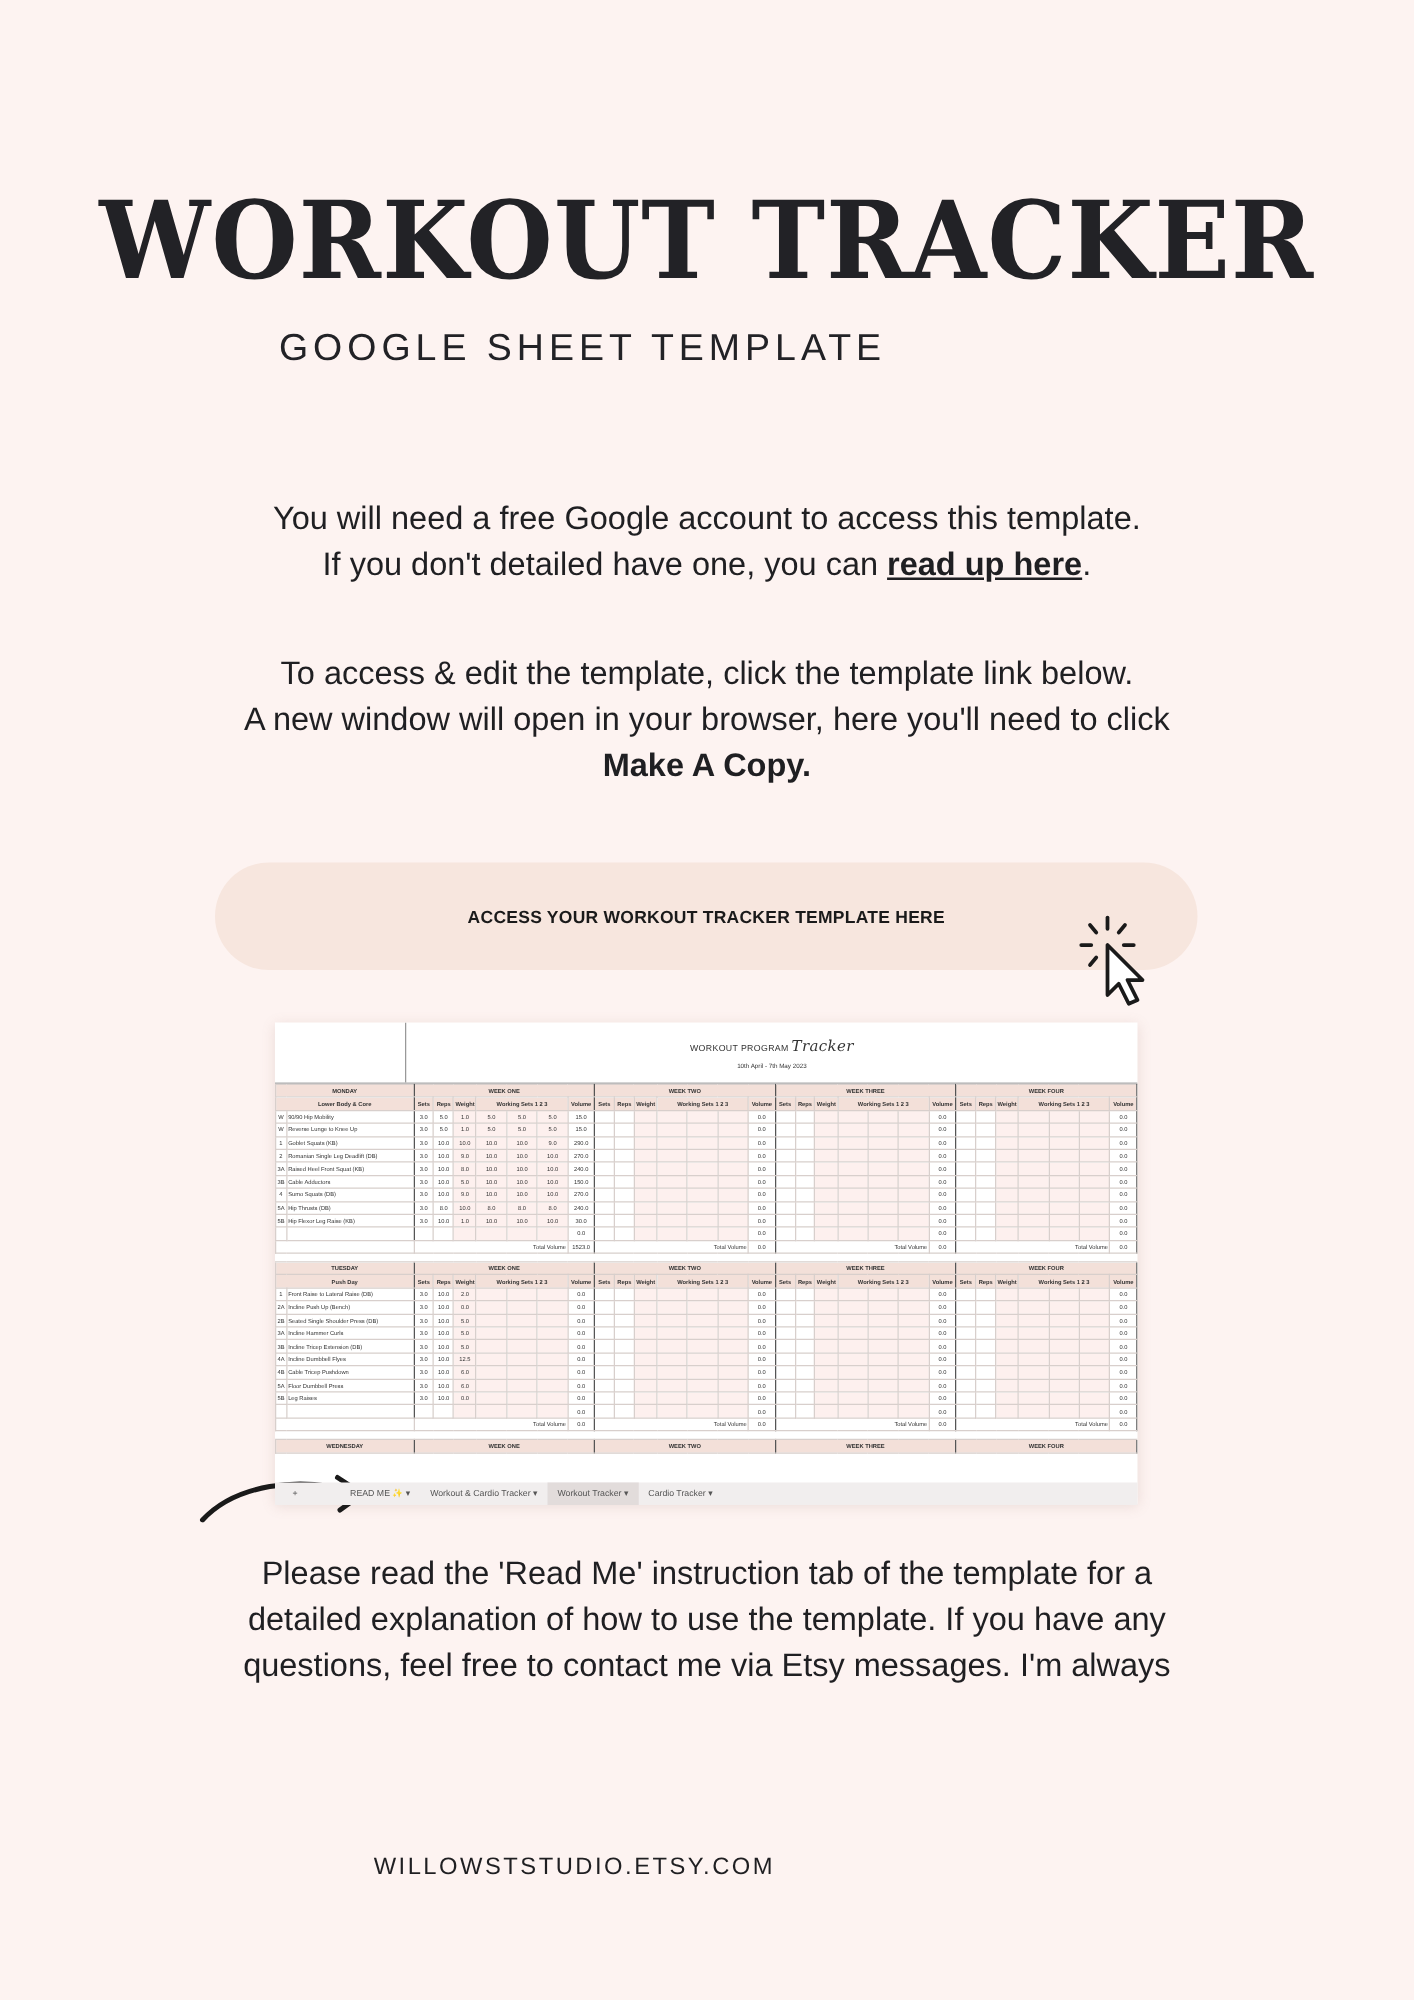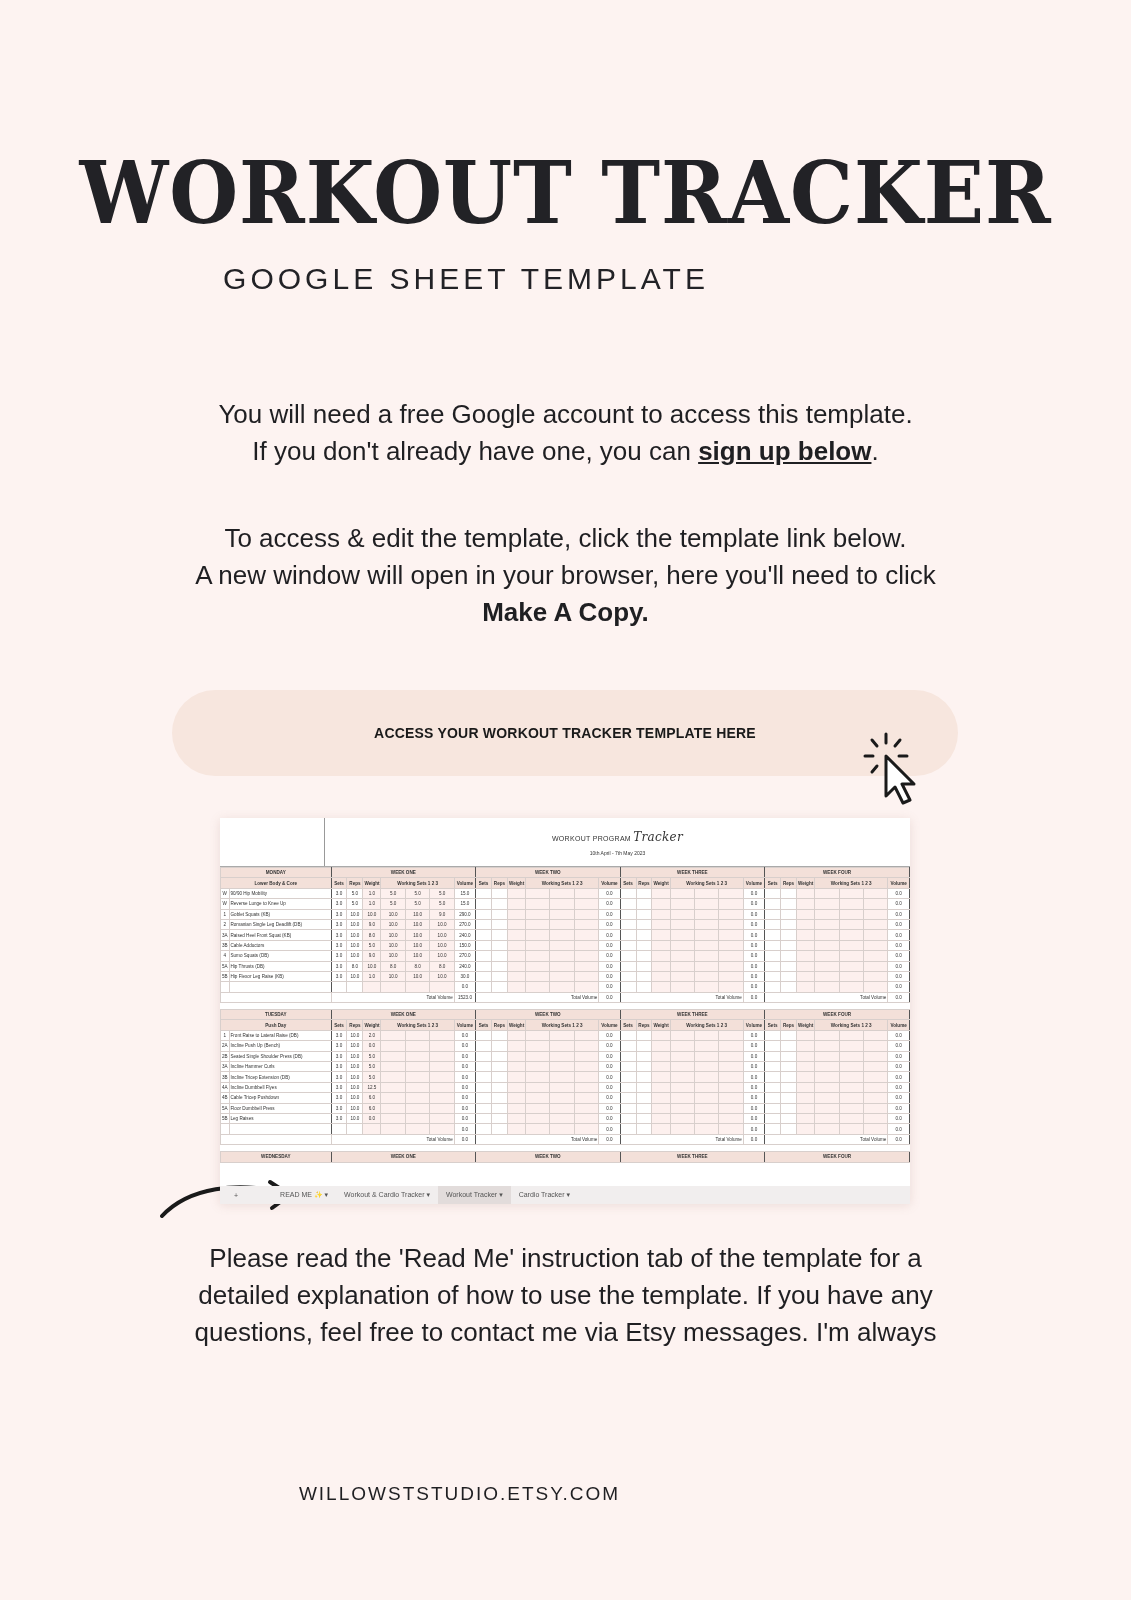--- a/index.html
+++ b/index.html
@@ -69,7 +69,7 @@
 
 <div class="para" style="top:396px;">
   <div>You will need a free Google account to access this template.</div>
-  <div><span>If you don't already have one, you can </span><a href="#">sign up below</a><span>.</span></div>
+  <div><span>If you don't detailed have one, you can </span><a href="#">sign up below</a><span>.</span></div>
 </div>
 
 <div class="para" style="top:520px;">

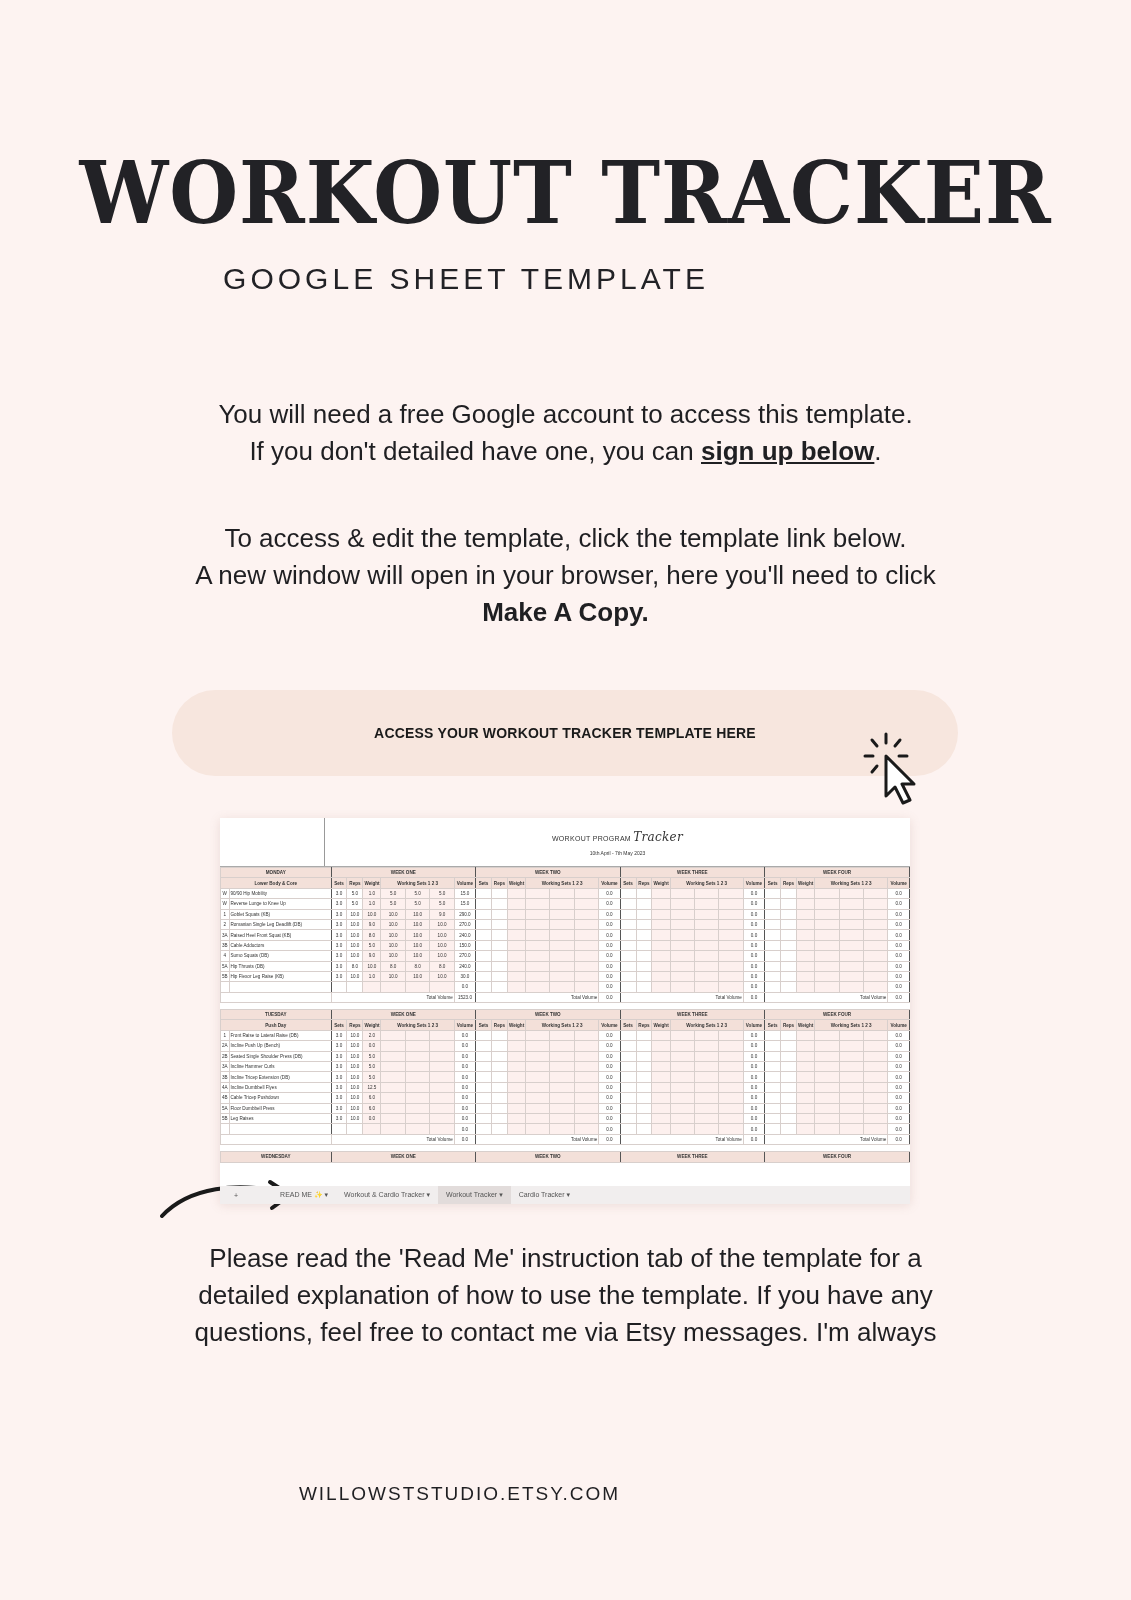--- a/index.html
+++ b/index.html
@@ -69,7 +69,7 @@
 
 <div class="para" style="top:396px;">
   <div>You will need a free Google account to access this template.</div>
-  <div><span>If you don't detailed have one, you can </span><a href="#">sign up below</a><span>.</span></div>
+  <div><span>If you don't detailed have one, you can </span><a href="#">read up here</a><span>.</span></div>
 </div>
 
 <div class="para" style="top:520px;">

